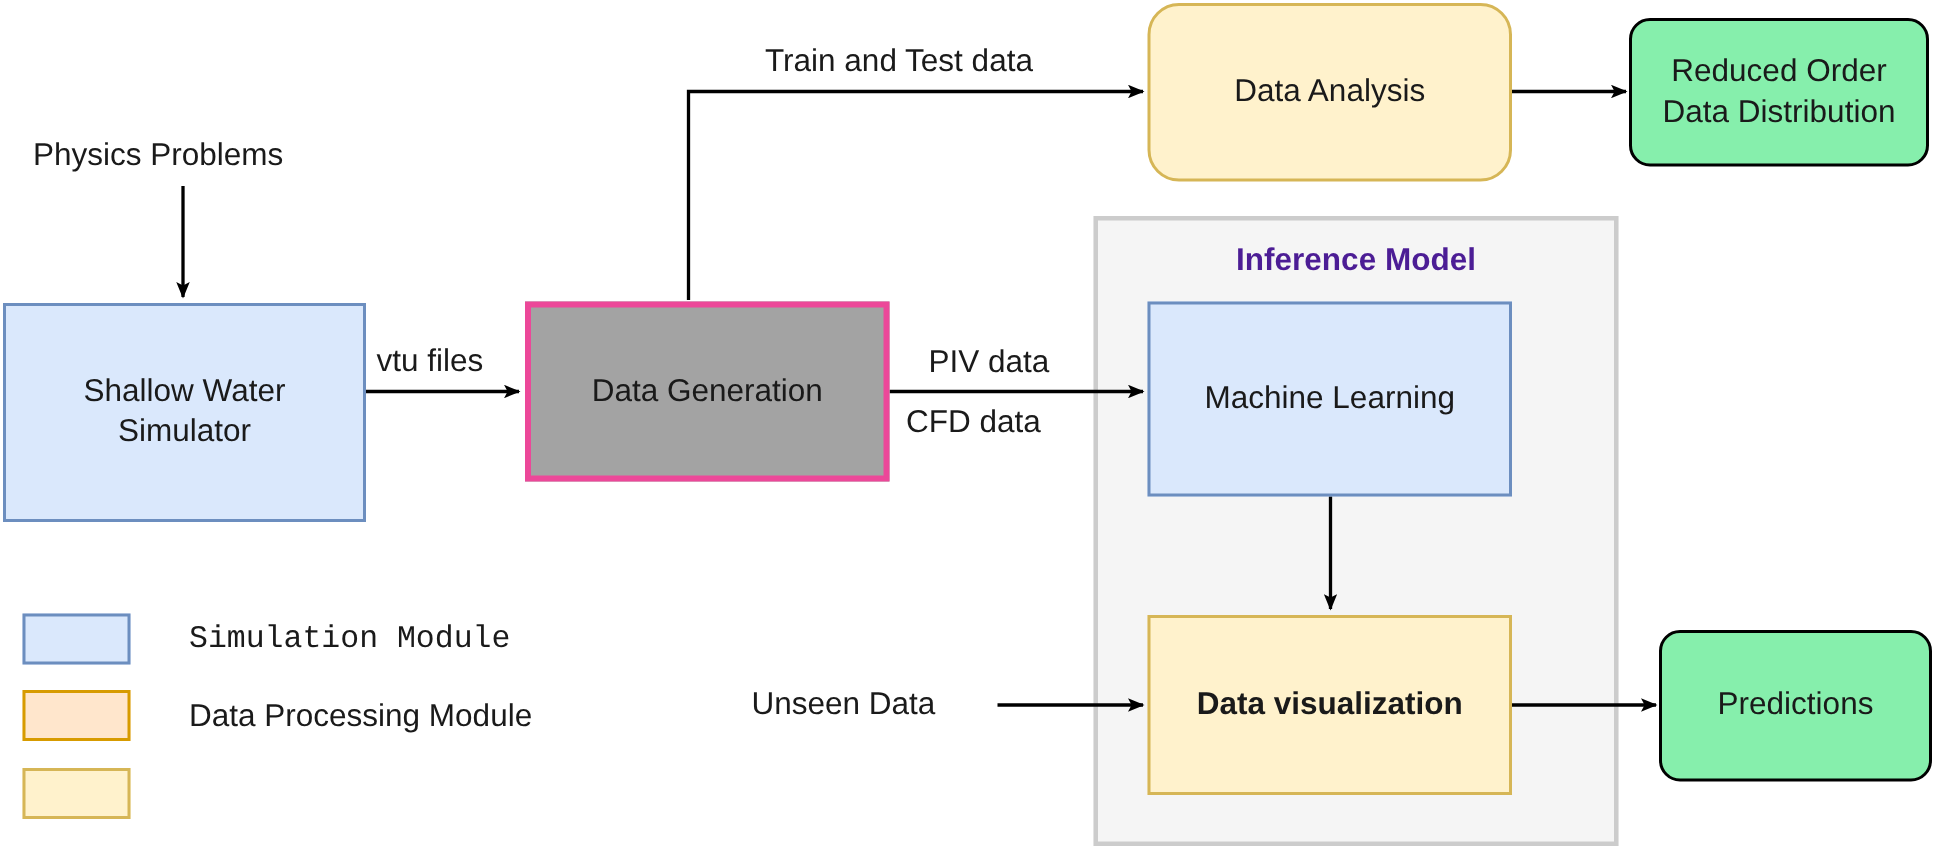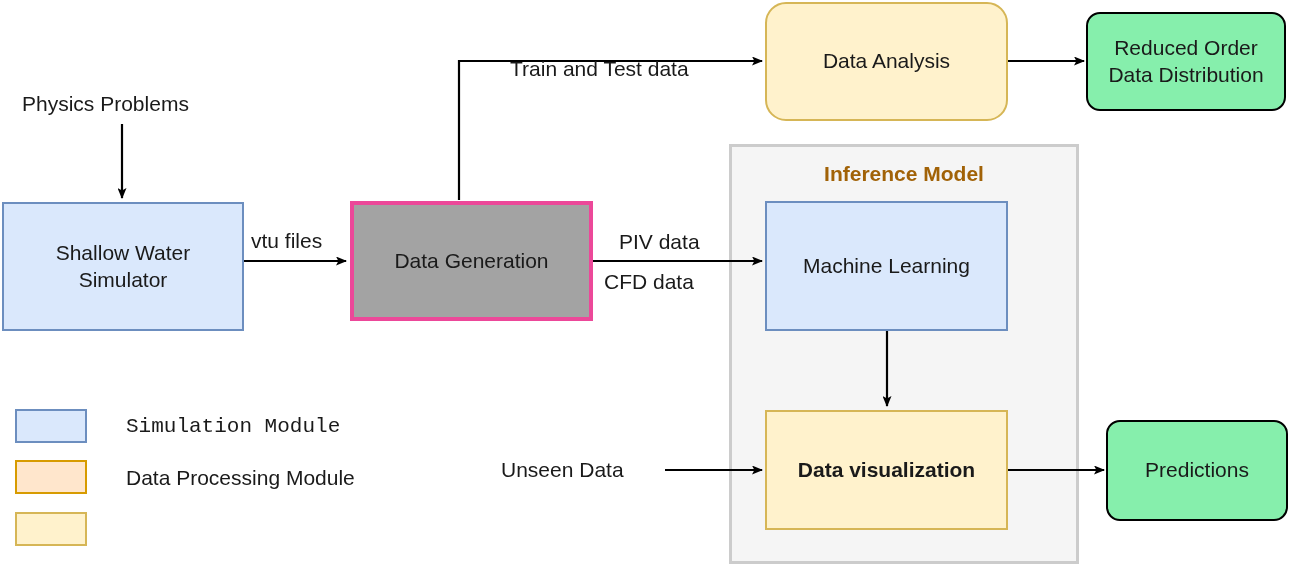--- a/index.html
+++ b/index.html
@@ -142,7 +142,7 @@
 
   <div class="edge-label" style="left:251px; top:229px;">vtu files</div>
 
-  <div class="edge-label" style="left:510px; top:29px;margin-top:28px;">Train and Test data</div>
+  <div class="edge-label" style="left:510px; top:29px;">Train and Test data</div>
 
   <div class="edge-label" style="left:619px; top:230px;">PIV data</div>
 

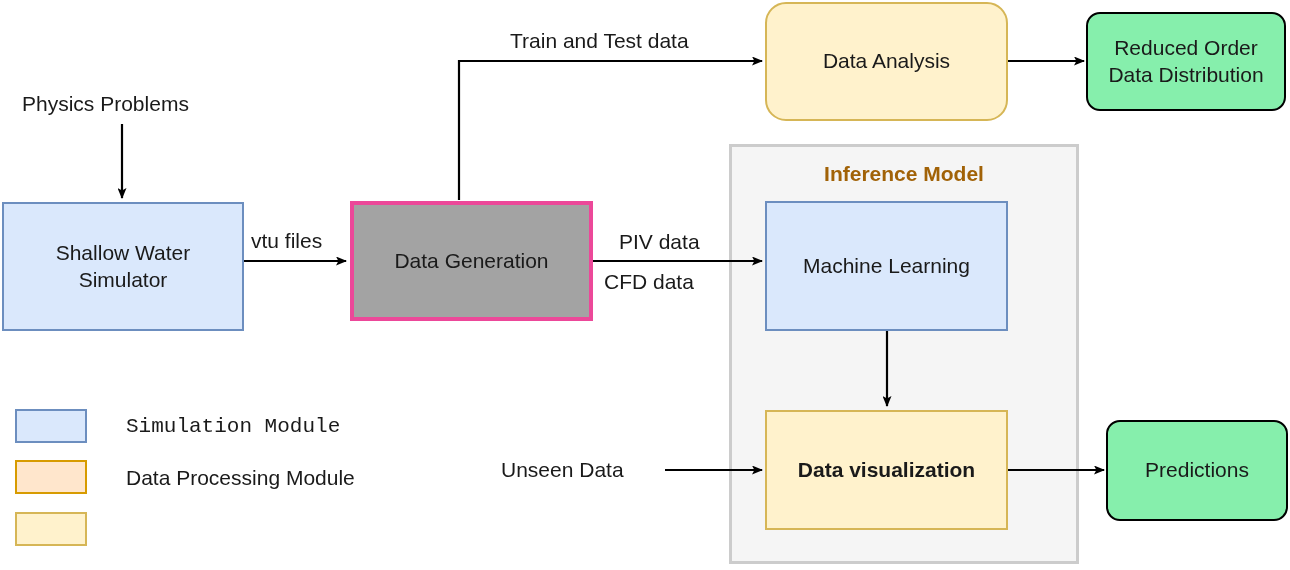--- a/index.html
+++ b/index.html
@@ -42,7 +42,7 @@
     position: absolute;
     font-size: 21px;
     font-weight: bold;
-    color: #a16207;
+    color: #4c1d95;
     text-align: center;
     white-space: nowrap;
   }

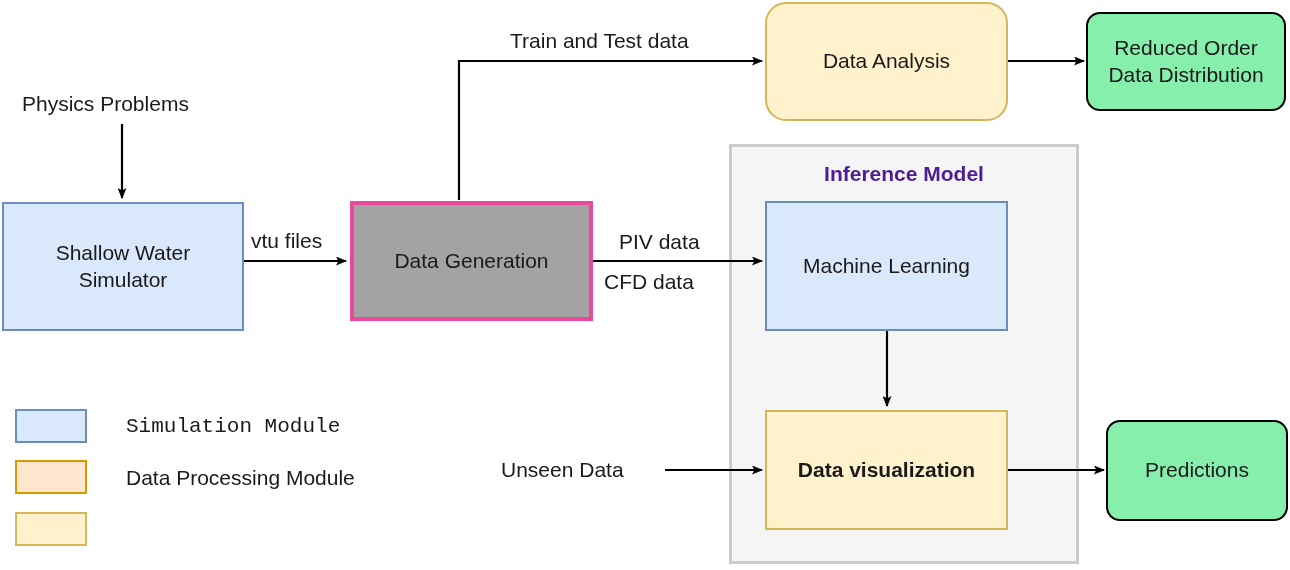--- a/index.html
+++ b/index.html
@@ -122,7 +122,7 @@
     </g>
   </svg>
 
-  <div class="node blue" style="left:2px; top:202px; width:242px; height:129px;">Shallow Water
+  <div class="node blue" style="left:2px; top:202px; width:242px; height:146px;">Shallow Water
 Simulator</div>
 
   <div class="node orange" style="left:350px; top:201px; width:243px; height:120px;">Data Generation</div>

